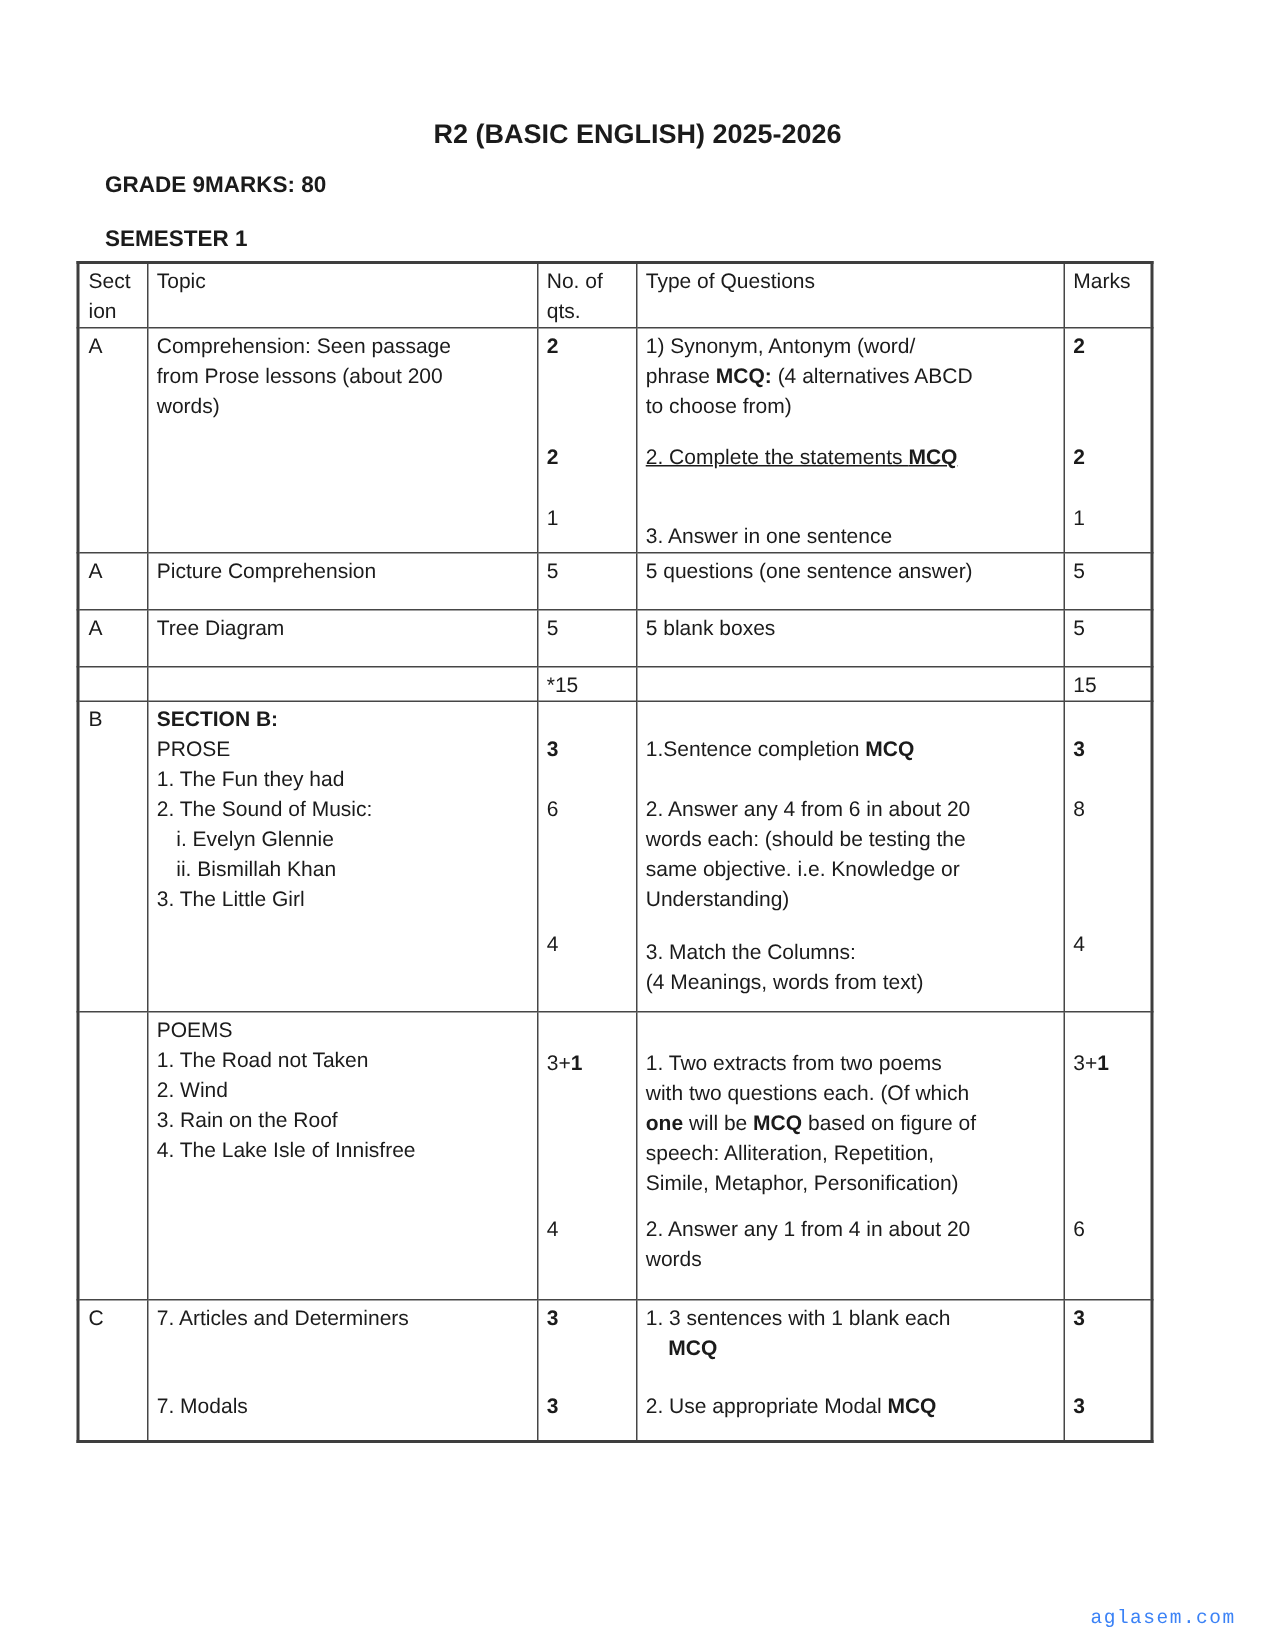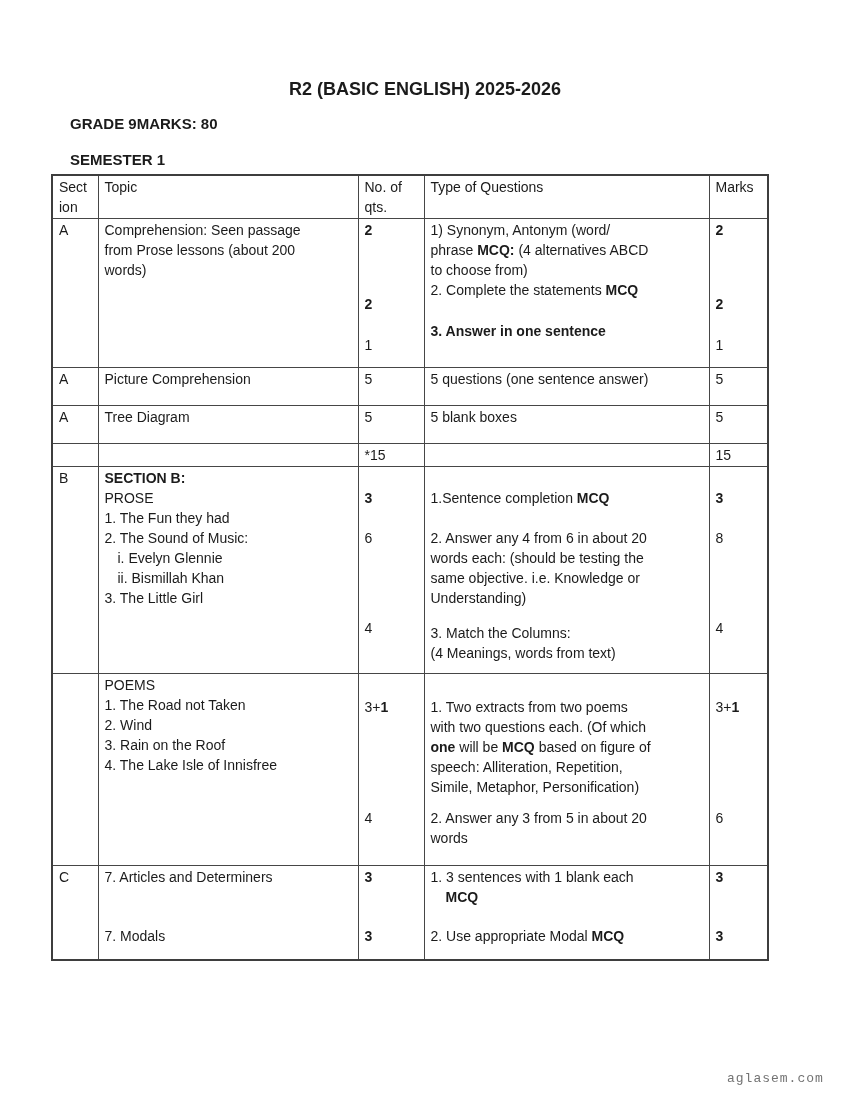--- a/index.html
+++ b/index.html
@@ -50,7 +50,7 @@
   
   #r0 .c-qts .g1, #r0 .c-marks .g1{margin-top:54px;}
   #r0 .c-qts .g2, #r0 .c-marks .g2{margin-top:21px;}
-  #r0 .c-type .g1{}
+  #r0 .c-type .g1{margin-top:14px;text-decoration:underline;}
   #r0 .c-type .g2{margin-top:21px;font-weight:bold;}
   #r4 .c-qts .g0, #r4 .c-type .g0, #r4 .c-marks .g0{margin-top:20px;}
   #r4 .c-qts .g1, #r4 .c-marks .g1{margin-top:20px;}

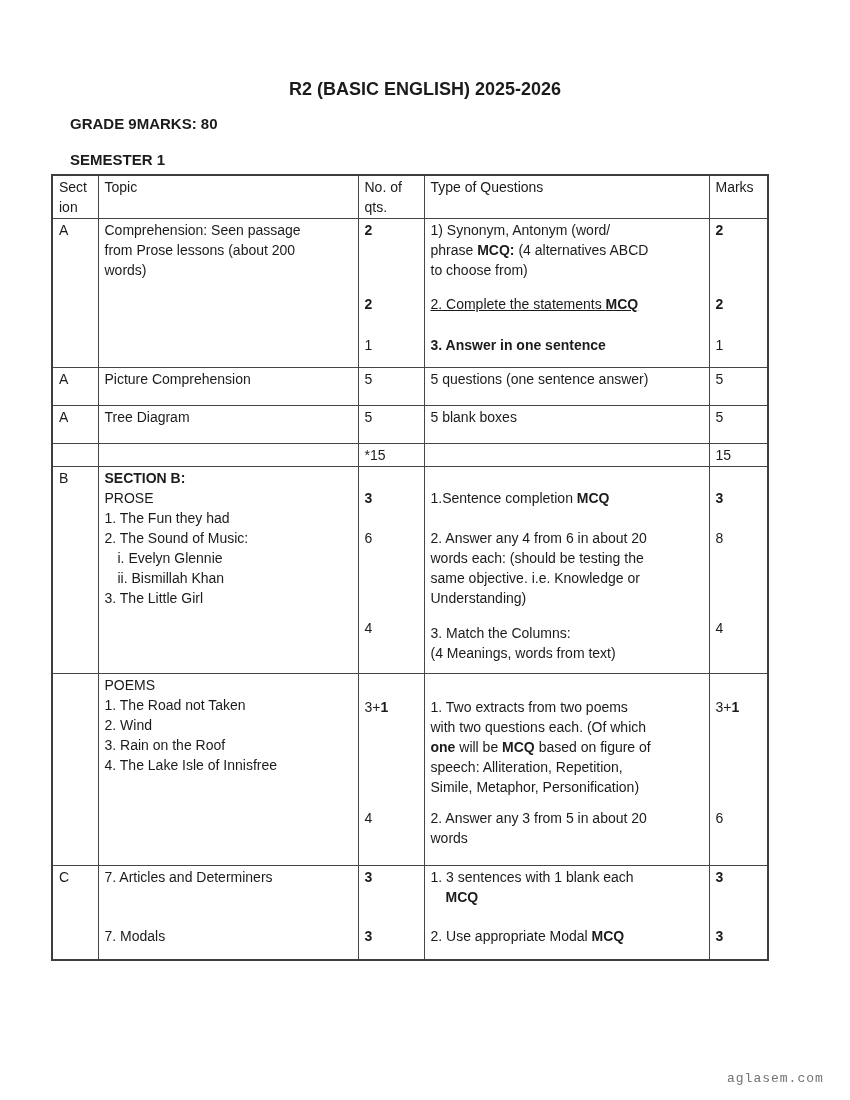--- a/index.html
+++ b/index.html
@@ -51,7 +51,7 @@
   #r0 .c-qts .g1, #r0 .c-marks .g1{margin-top:54px;}
   #r0 .c-qts .g2, #r0 .c-marks .g2{margin-top:21px;}
   #r0 .c-type .g1{margin-top:14px;text-decoration:underline;}
-  #r0 .c-type .g2{margin-top:21px;font-weight:bold;}
+  #r0 .c-type .g2{margin-top:33px;}
   #r4 .c-qts .g0, #r4 .c-type .g0, #r4 .c-marks .g0{margin-top:20px;}
   #r4 .c-qts .g1, #r4 .c-marks .g1{margin-top:20px;}
   #r4 .c-qts .g2, #r4 .c-marks .g2{margin-top:70px;}

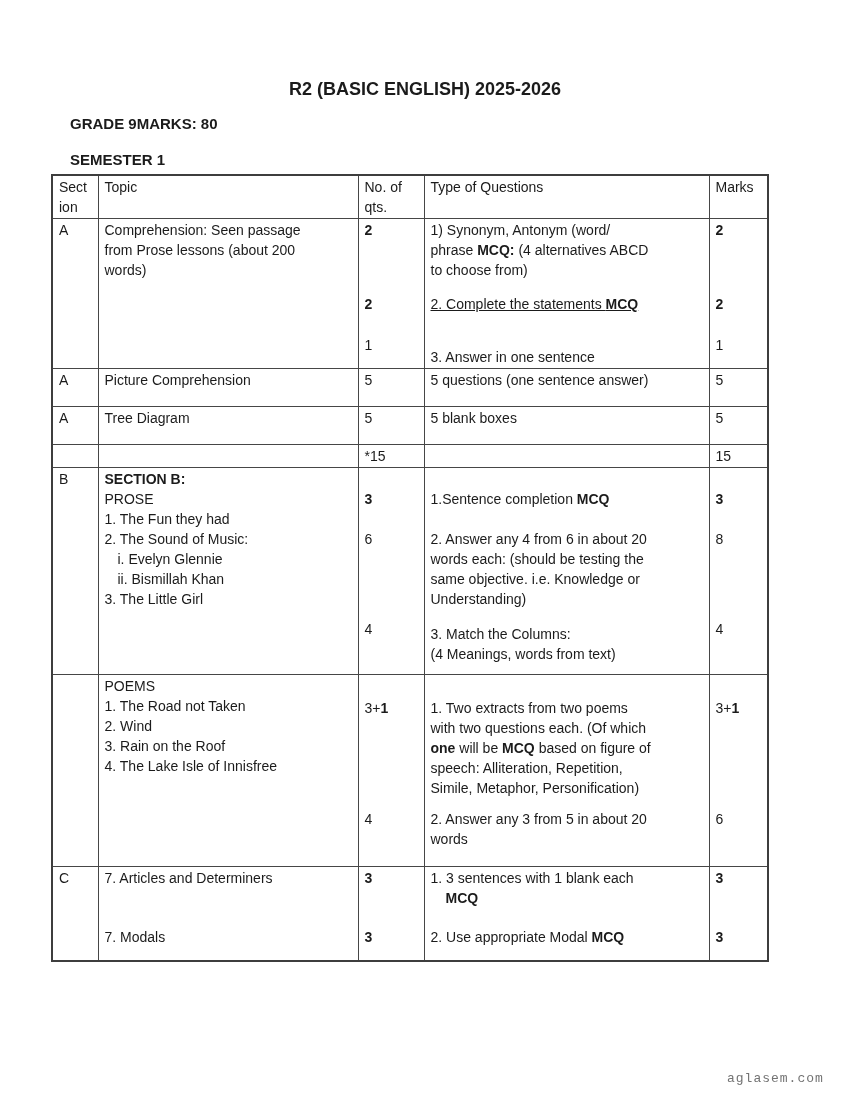--- a/index.html
+++ b/index.html
@@ -285,7 +285,7 @@
             <div class="ln"><span>Simile, Metaphor, Personification)</span></div>
           </div>
           <div class="g1">
-            <div class="ln"><span>2. Answer any 3 from 5 in about 20</span></div>
+            <div class="ln"><span>2. Answer any 1 from 4 in about 20</span></div>
             <div class="ln"><span>words</span></div>
           </div>
         </td>

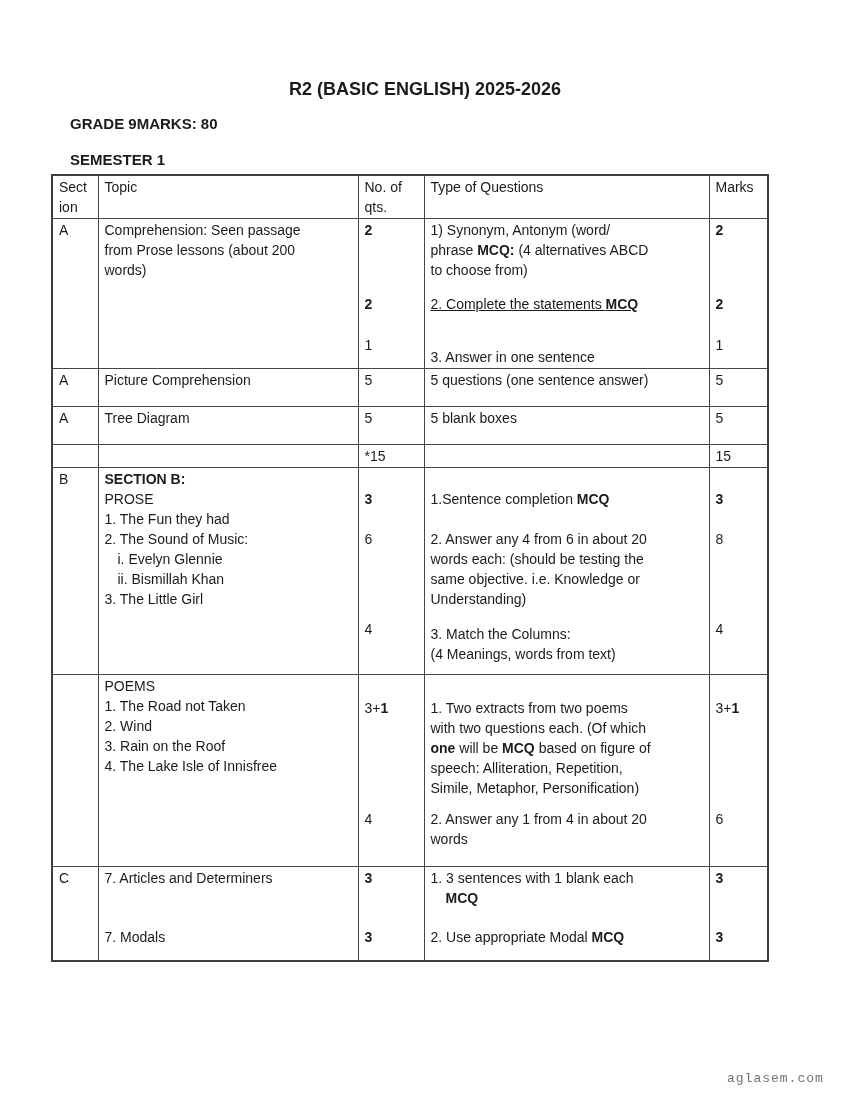--- a/index.html
+++ b/index.html
@@ -65,7 +65,7 @@
   .watermark{
     position:absolute;top:1071px;left:727px;
     font-family:"Liberation Mono","DejaVu Sans Mono",monospace;
-    font-size:13px;letter-spacing:1px;color:#737373;
+    font-size:13px;letter-spacing:1px;color:#3b82f6;
   }
 </style>
 </head>

